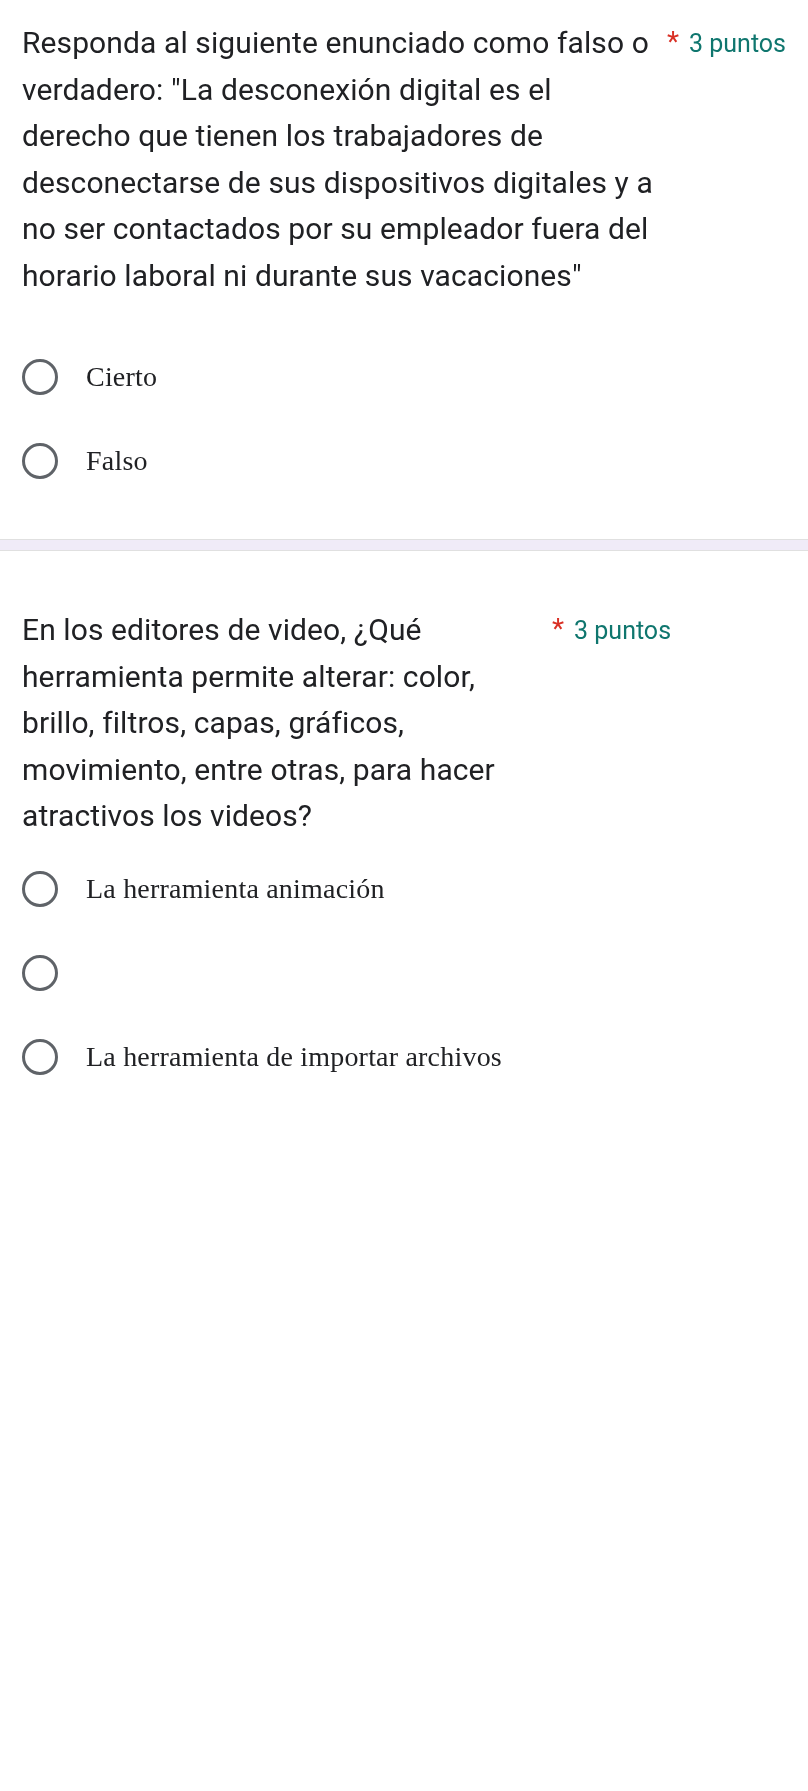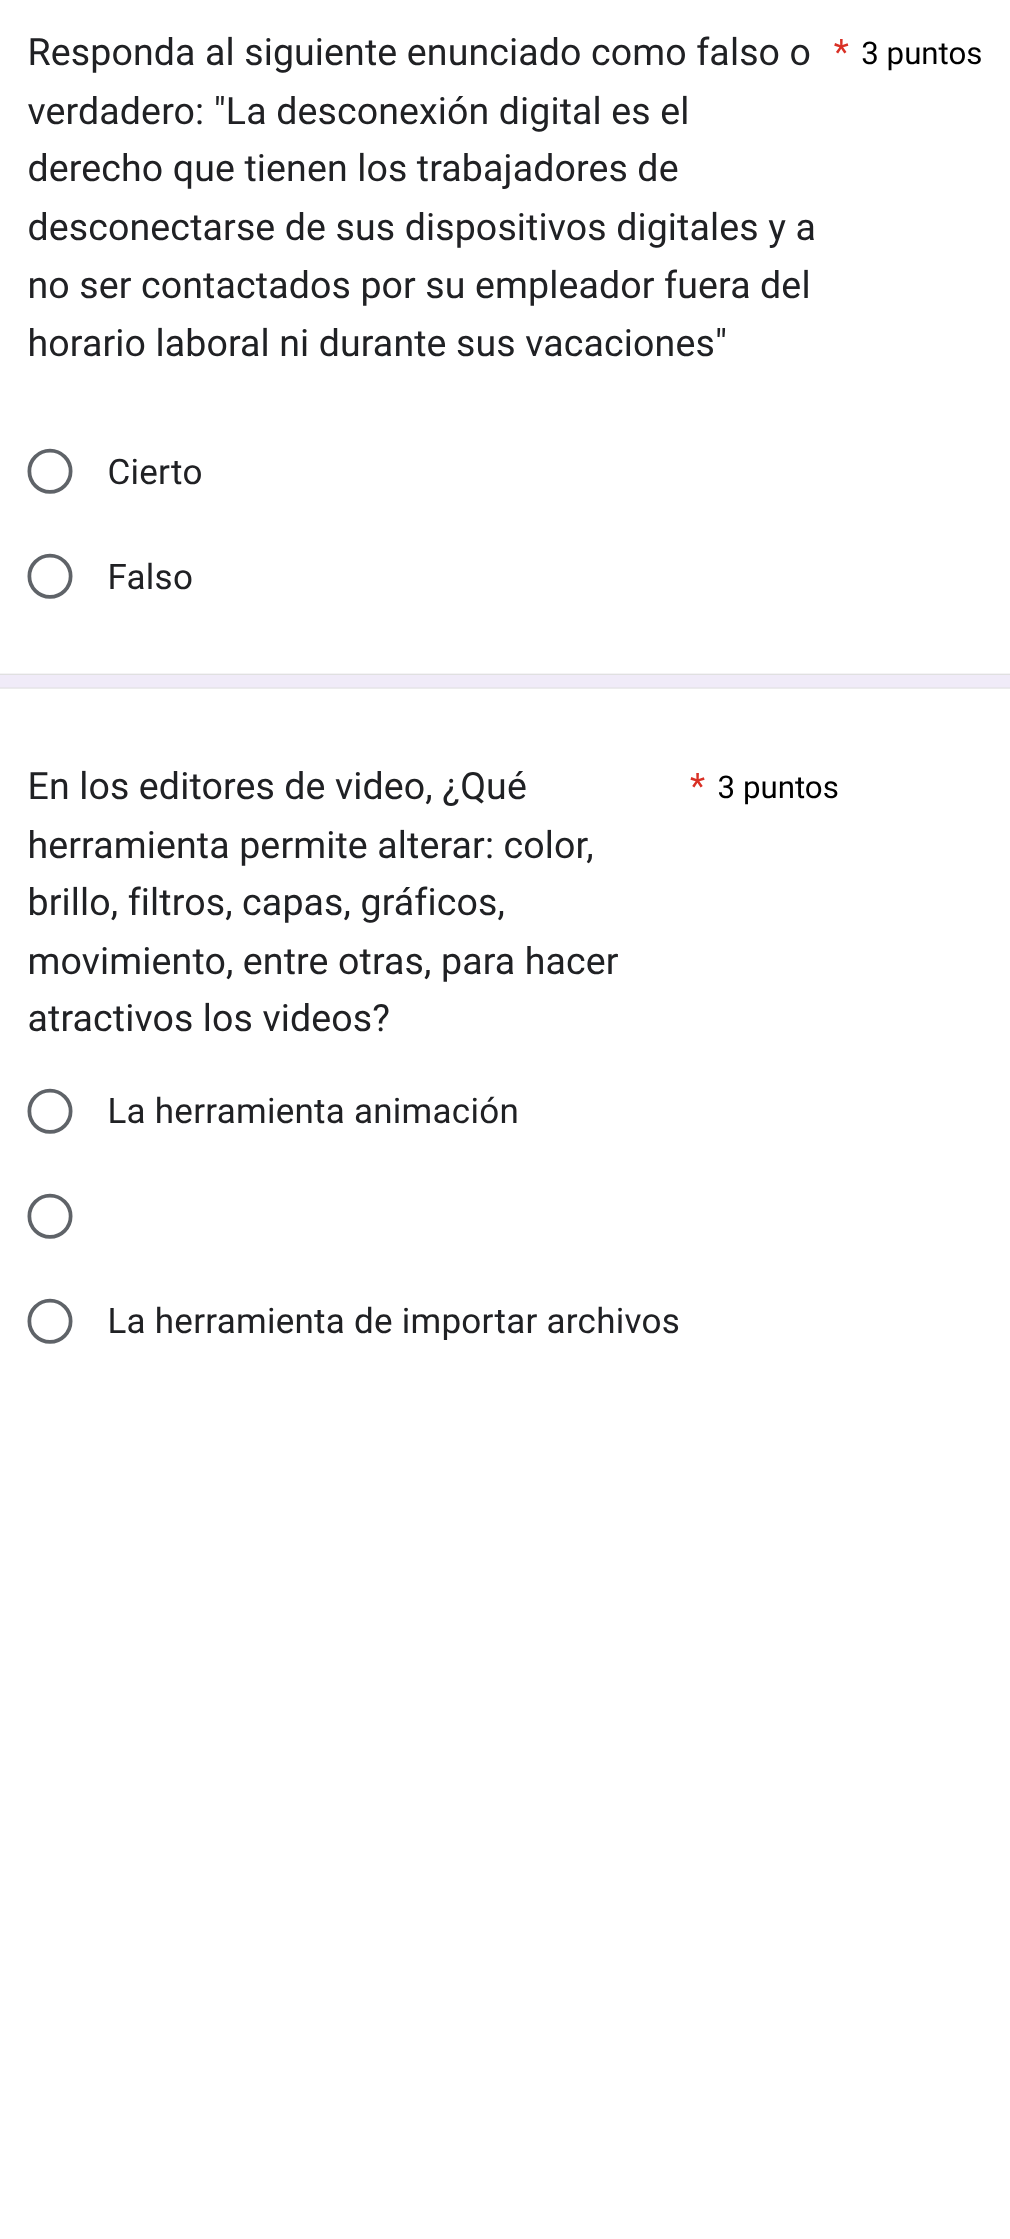--- a/index.html
+++ b/index.html
@@ -42,7 +42,7 @@
     padding-top: 2px;
   }
   .points {
-    color: #000000;
+    color: #0f766e;
     font-size: 25px;
     line-height: 1.6;
     white-space: nowrap;

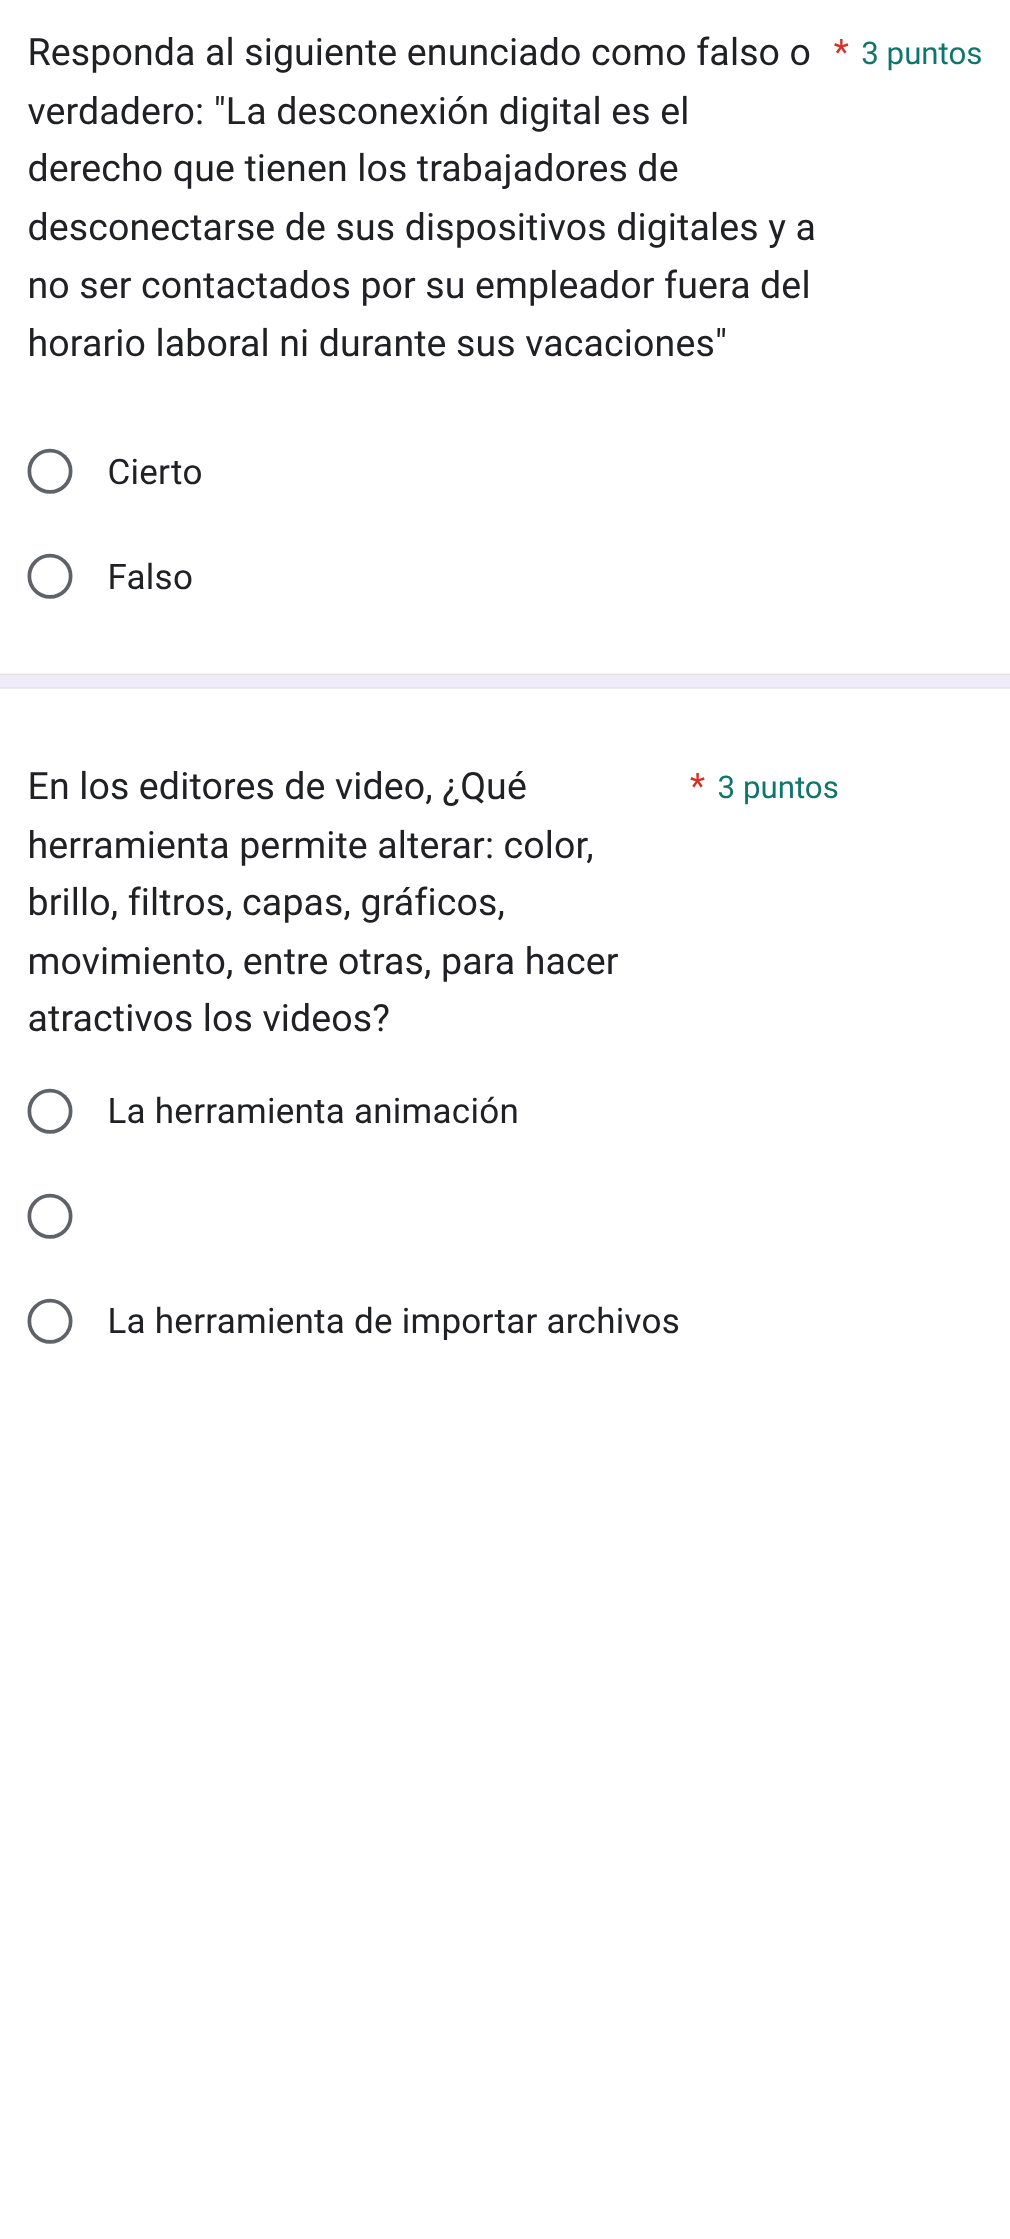--- a/index.html
+++ b/index.html
@@ -68,6 +68,7 @@
     font-size: 28px;
     color: #202124;
     letter-spacing: 0.2px;
+    font-family: Liberation Serif, serif;
   }
   .q2 {
     padding-top: 56px;

